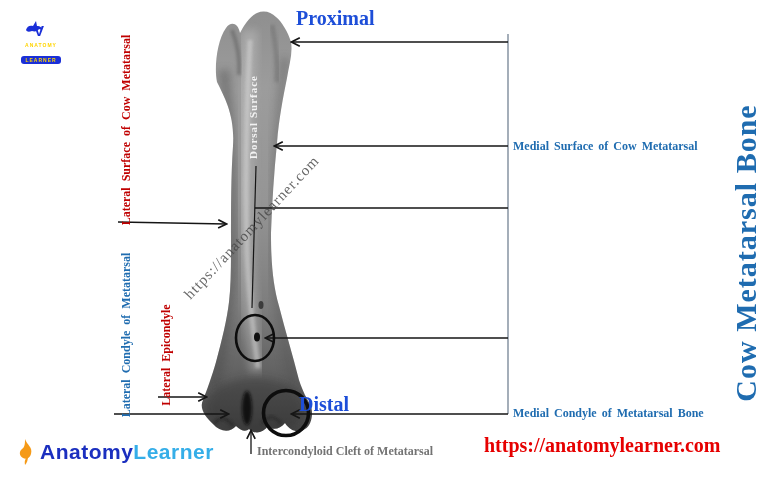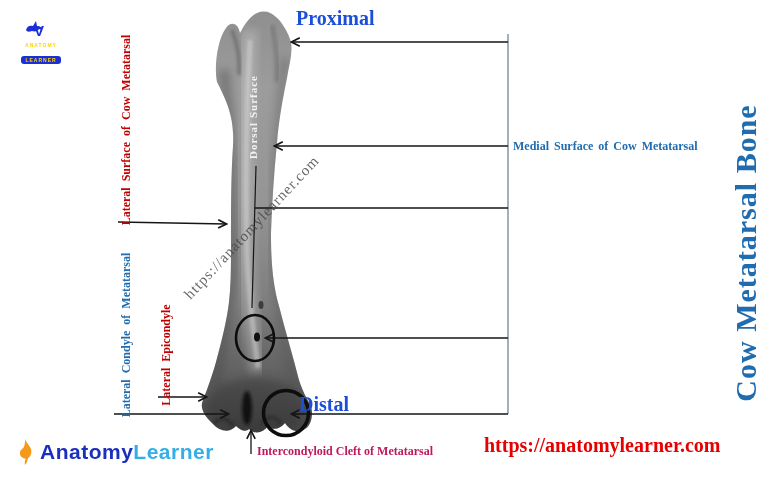--- a/index.html
+++ b/index.html
@@ -142,6 +142,7 @@
   <div class="abs vert lbl lbl-red ws3" style="left:100px;top:348px;width:132px;">Lateral Epicondyle</div>
 
   <div class="abs lbl lbl-blue ws2" style="left:513px;top:139px;">Medial Surface of Cow Metatarsal</div>
+  <div class="abs lbl lbl-blue ws2" style="left:513px;top:406px;">Medial Condyle of Metatarsal Bone</div>
 
   <div class="abs lbl cleft-lbl" style="left:257px;top:444px;">Intercondyloid Cleft of Metatarsal</div>
   <div class="abs url-red" style="left:484px;top:434px;">https://anatomylearner.com</div>

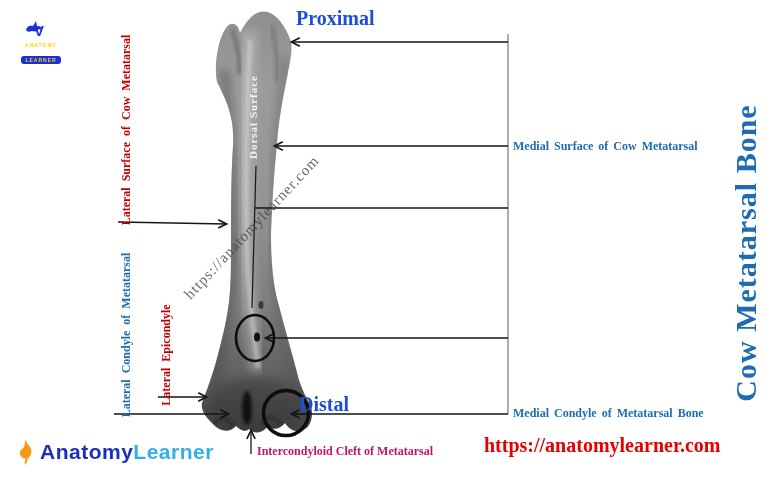--- a/index.html
+++ b/index.html
@@ -29,7 +29,7 @@
     white-space:nowrap;
   }
   .url-red { font-size:20px; font-weight:bold; color:#e60000; white-space:nowrap; }
-  .cleft-lbl { color:#be185d; }
+  .cleft-lbl { color:#737373; }
   
   .toplogo { width:46px; text-align:center; font-family:"Liberation Sans", sans-serif; }
   .toplogo .v { color:#1a2fd8; font-weight:bold; font-size:15px; line-height:10px; }

